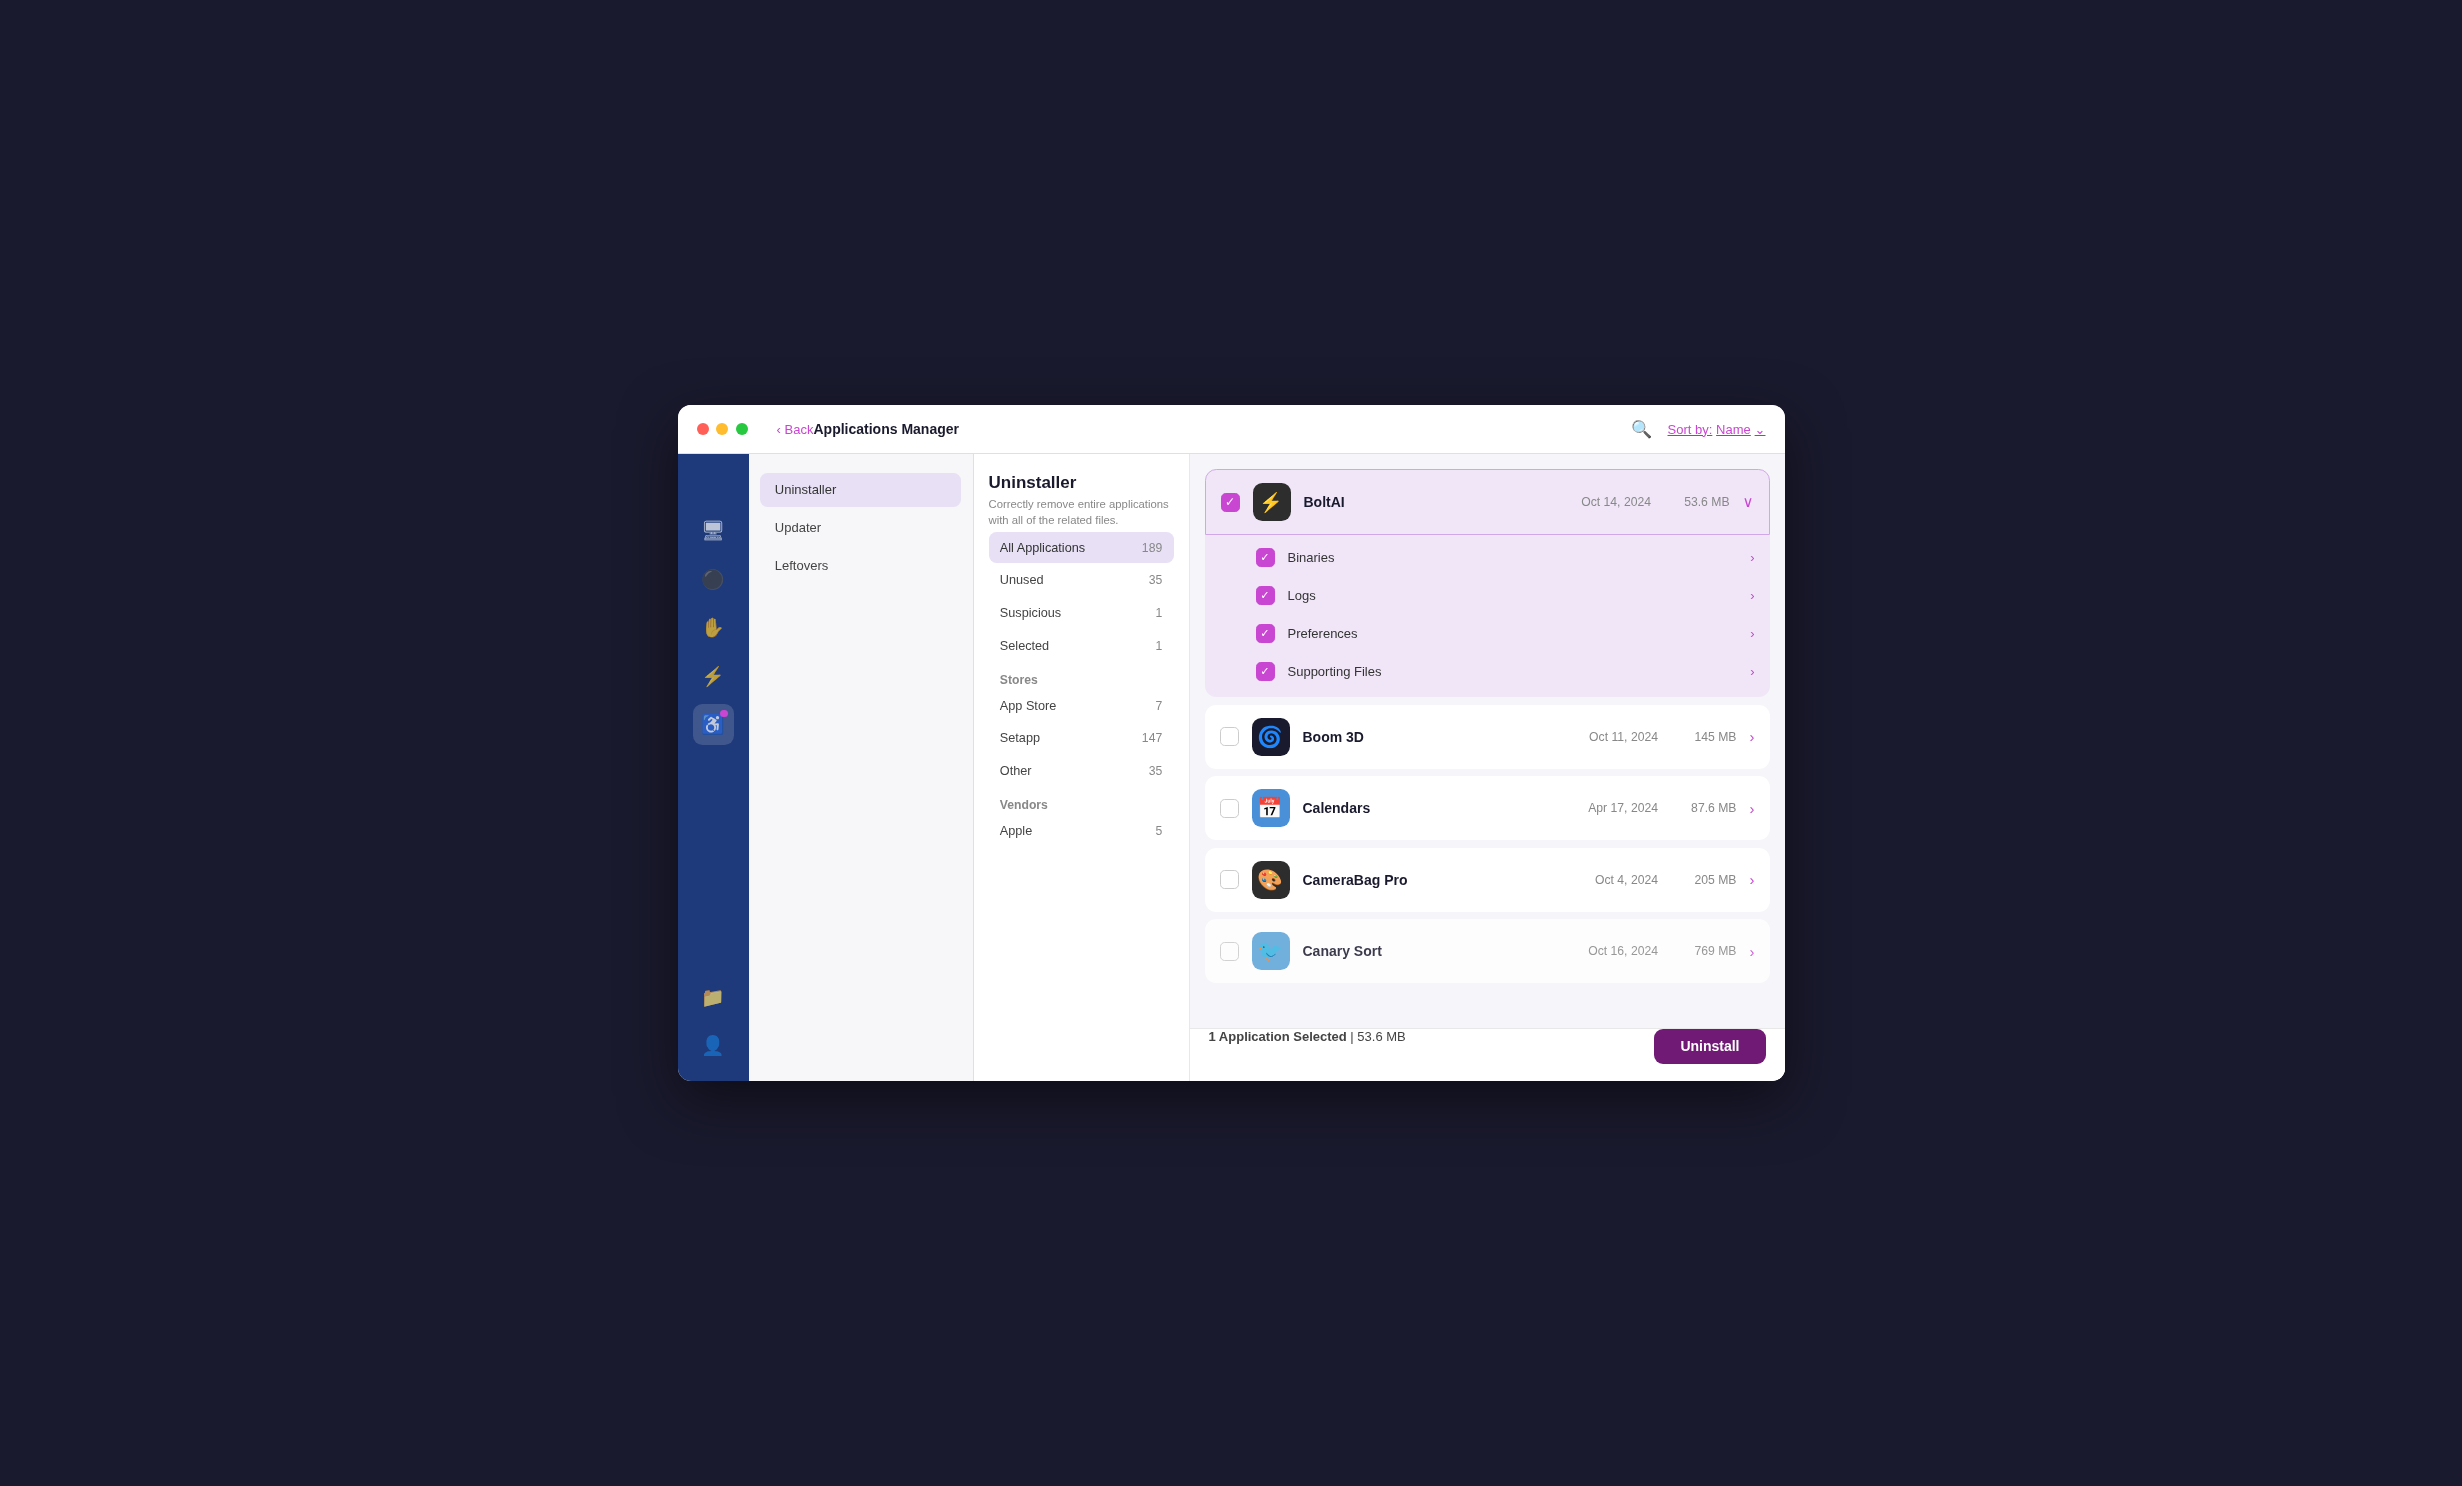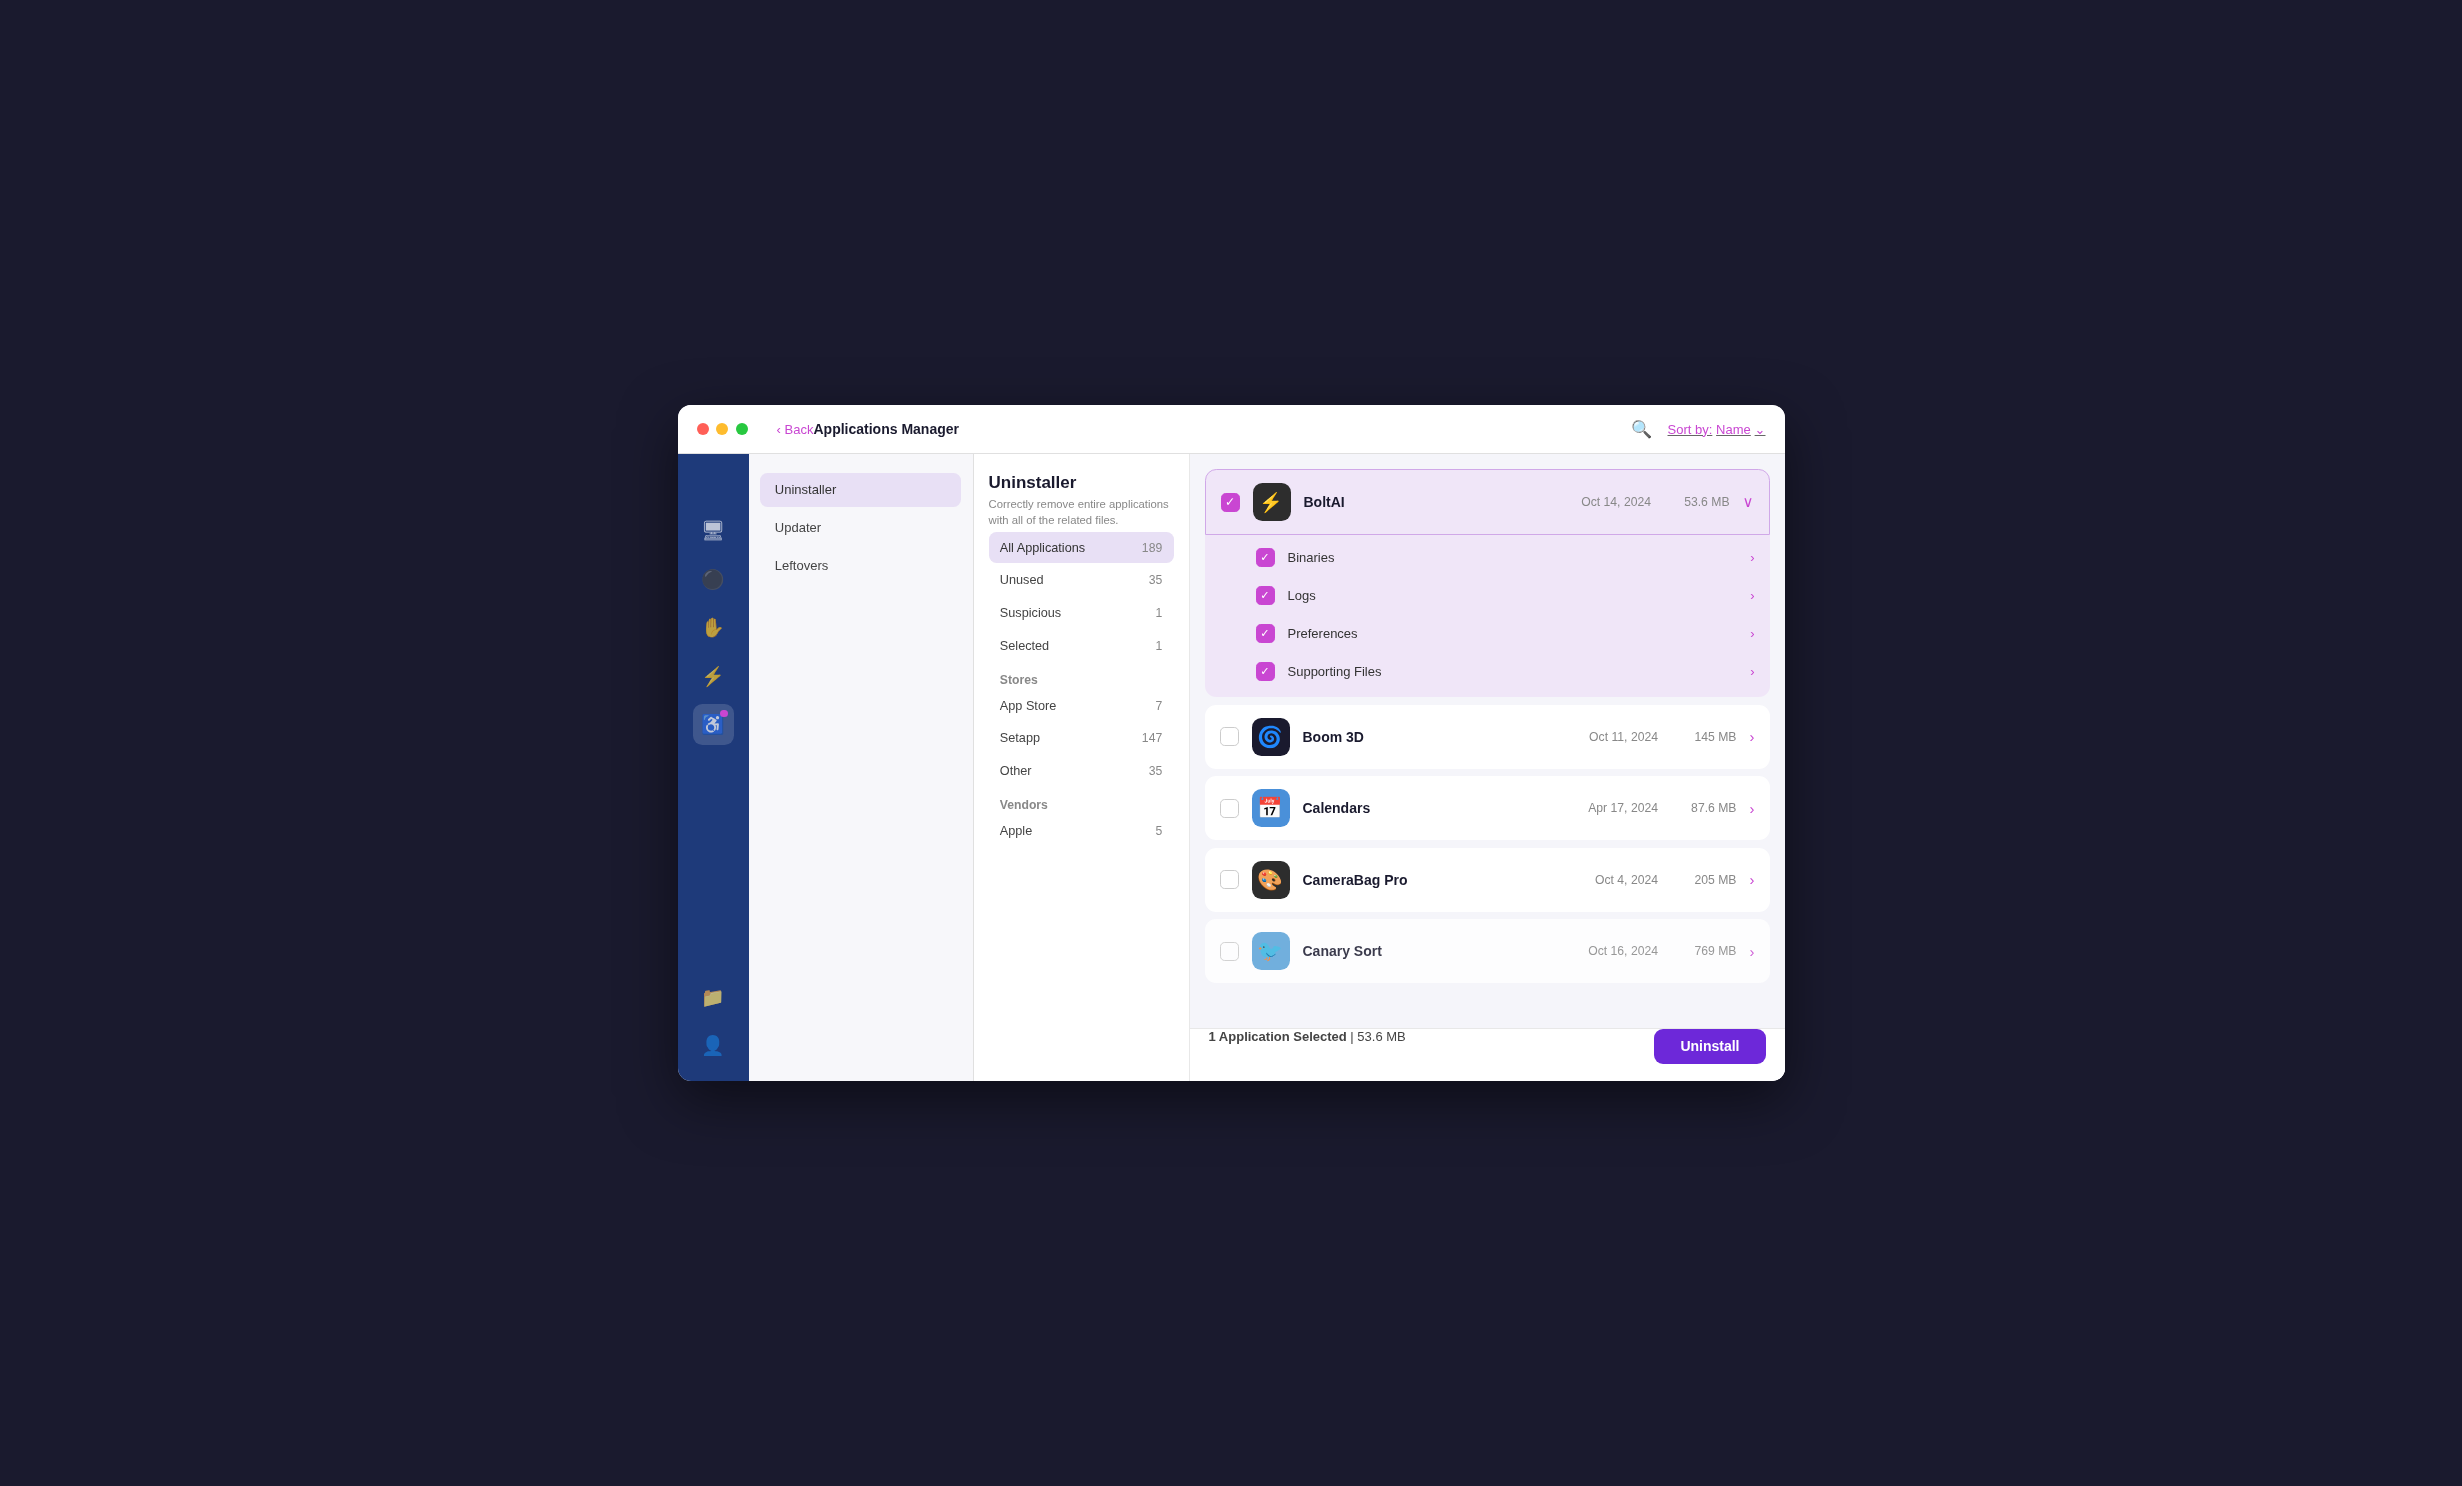--- a/index.html
+++ b/index.html
@@ -367,7 +367,7 @@
     .status-text strong { font-weight: 600; }
 
     .uninstall-btn {
-      background: #6d28d9;
+      background: #701a75;
       color: white;
       border: none;
       border-radius: 9px;

